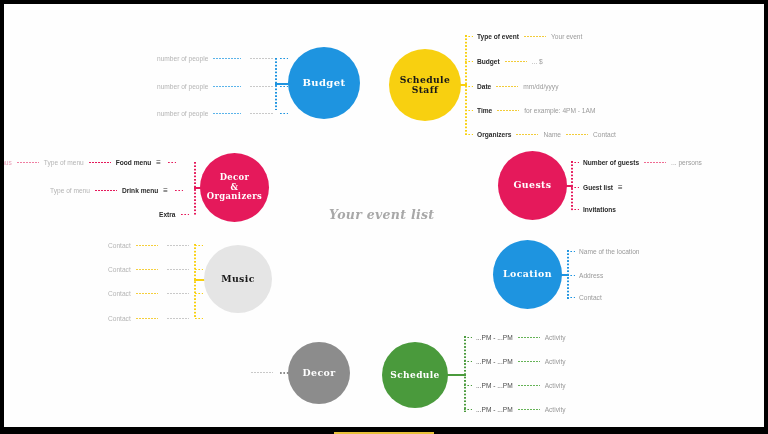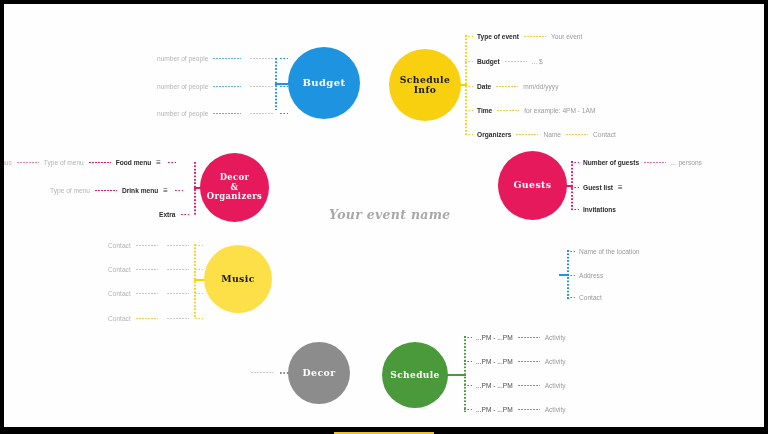--- a/index.html
+++ b/index.html
@@ -145,7 +145,7 @@
 
   <div class="node" style="left:385px; top:45px; width:72px; height:72px; background:#f8d010; color:#181818; font-size:9.2px; flex-direction:column;">
     <span>Schedule</span>
-    <span>Info</span>
+    <span>Staff</span>
   </div>
 
   <div class="vbar" style="left:461px; top:31px; height:100px; color:#f8d010;"></div>

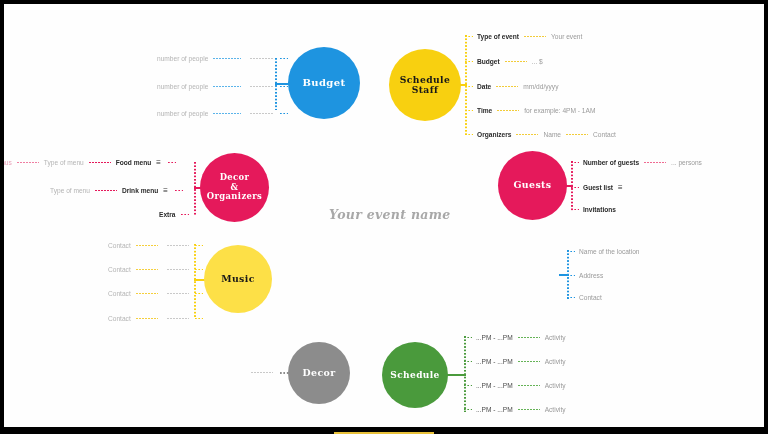--- a/index.html
+++ b/index.html
@@ -115,7 +115,7 @@
 <div id="frame">
 <div id="canvas">
 
-  <div id="title">Your event name</div>
+  <div id="title">Your event list</div>
 
   <div class="vbar" style="left:271px; top:54px; height:52px; color:#1e94e0;"></div>
   <div class="trunk" style="left:271px; top:79px; width:15px; background:#1e94e0;"></div>

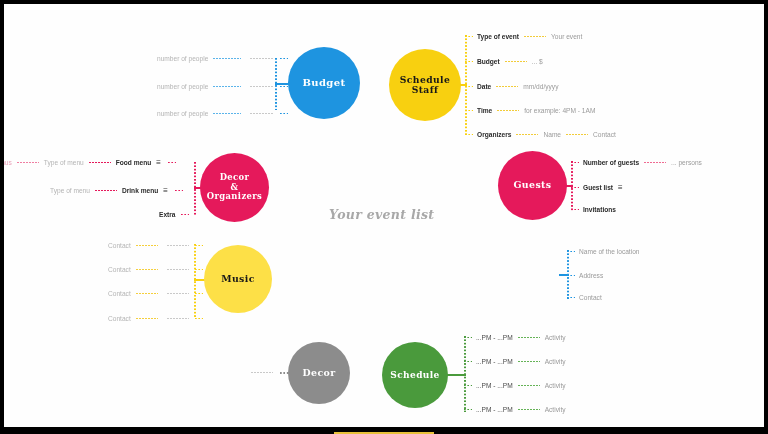--- a/index.html
+++ b/index.html
@@ -265,7 +265,7 @@
     <span class="hstub" style="position:relative; width:8px; color:#f8d010; margin-left:2px;"></span>
   </div>
 
-  <div class="node" style="left:200px; top:241px; width:68px; height:68px; background:#fde047; color:#181818; font-size:9.4px;">
+  <div class="node" style="left:200px; top:241px; width:68px; height:68px; background:#e5e5e5; color:#181818; font-size:9.4px;">
     <span>Music</span>
   </div>
 

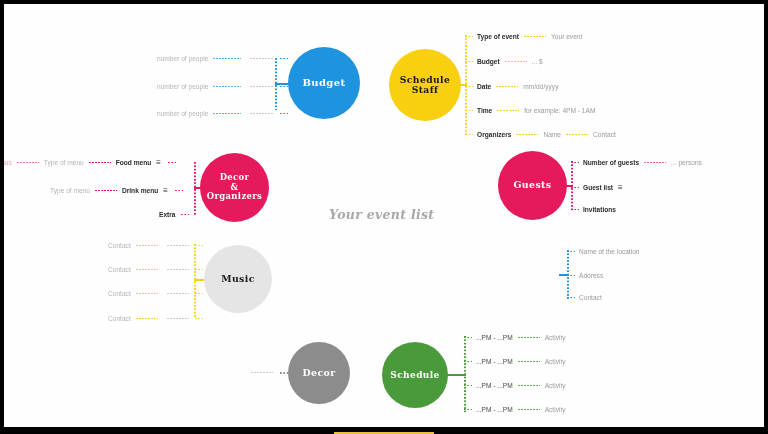--- a/index.html
+++ b/index.html
@@ -269,6 +269,9 @@
     <span>Music</span>
   </div>
 
+  <div class="node" style="left:489px; top:236px; width:69px; height:69px; background:#1e94e0; color:#ffffff; font-size:9.4px;">
+    <span>Location</span>
+  </div>
 
   <div class="vbar" style="left:563px; top:246px; height:49px; color:#1e94e0;"></div>
   <div class="trunk" style="left:555px; top:270px; width:10px; background:#1e94e0;"></div>

